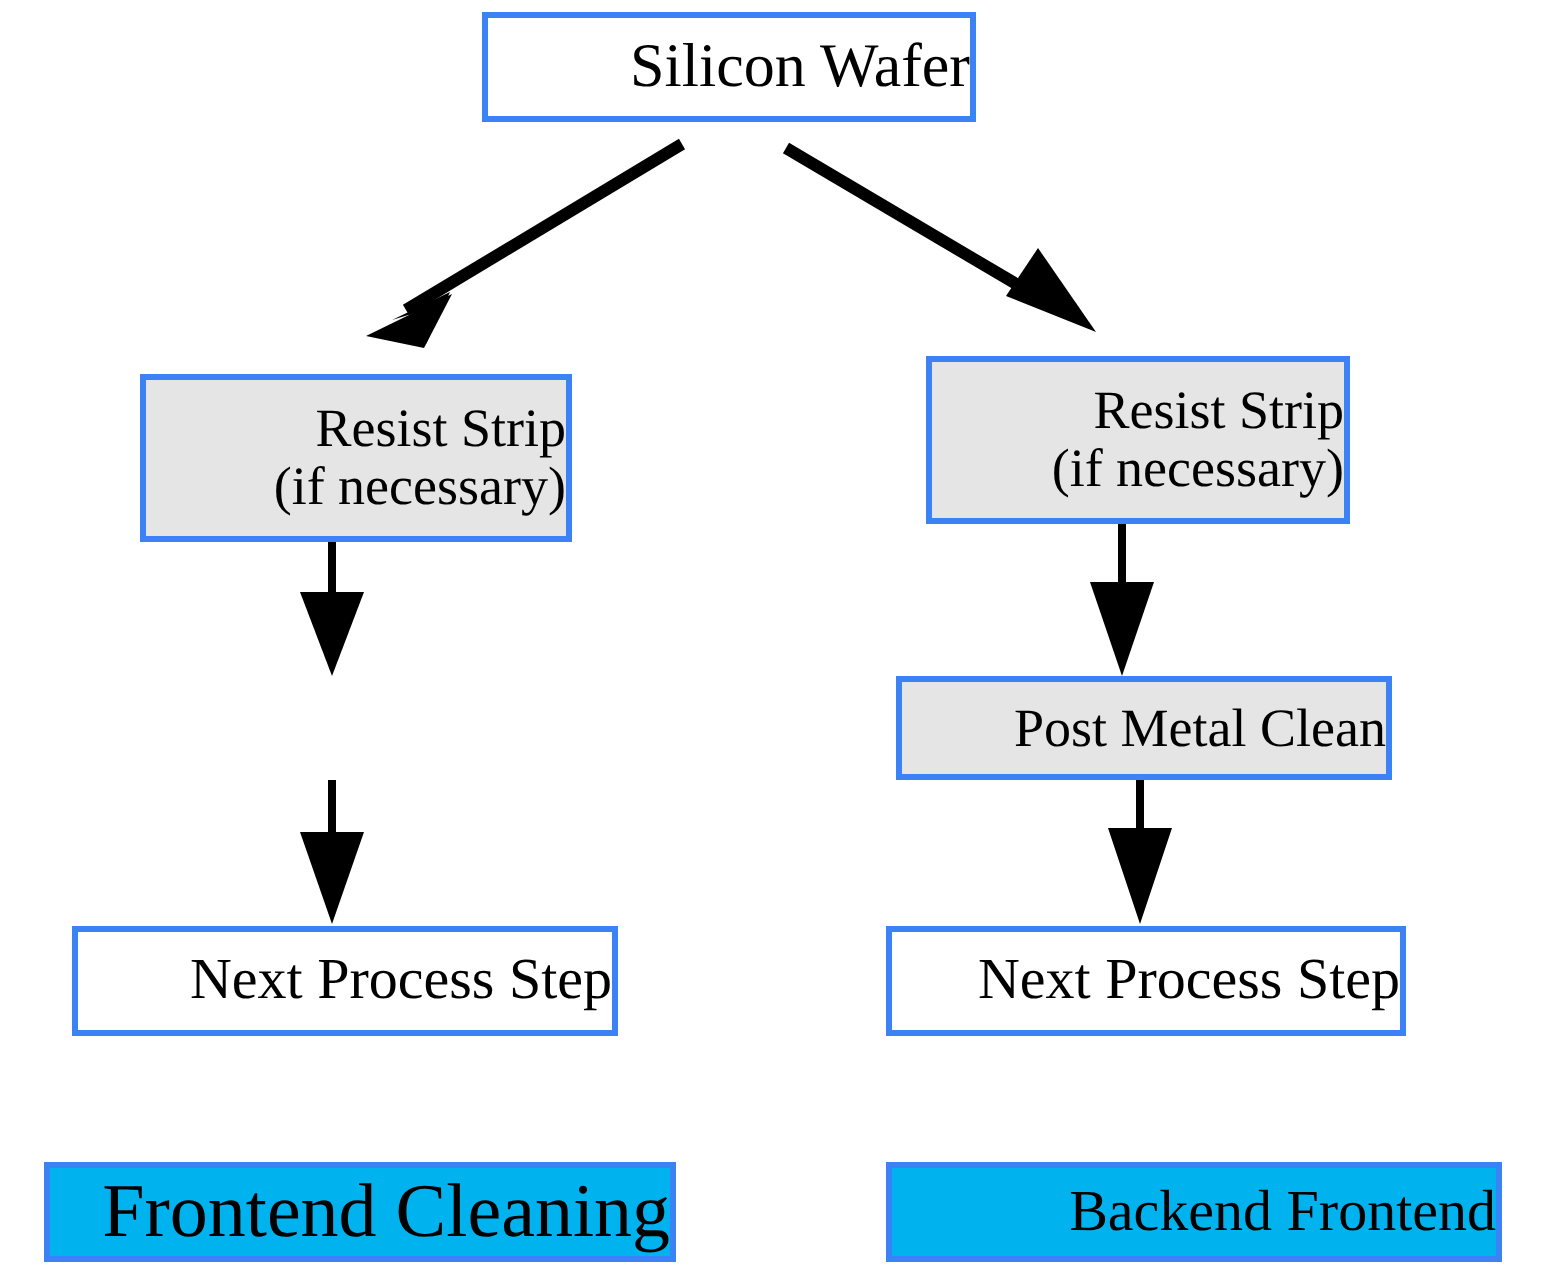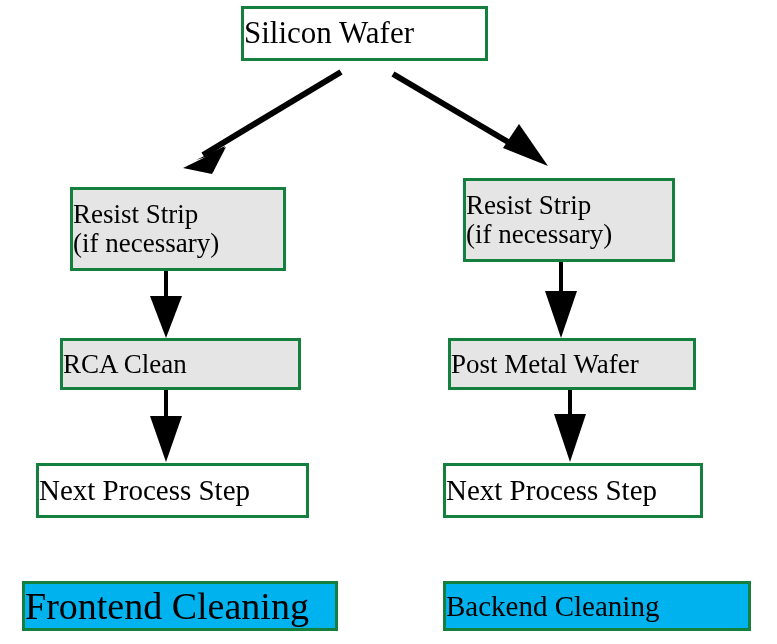--- a/index.html
+++ b/index.html
@@ -20,10 +20,10 @@
   .node {
     position: absolute;
     box-sizing: border-box;
-    border: 3px solid #15803d;
+    border: 3px solid #3b82f6;
     display: flex;
     flex-direction: column;
-    align-items: flex-start;
+    align-items: flex-end;
     justify-content: center;
     text-align: center;
     color: #000000;

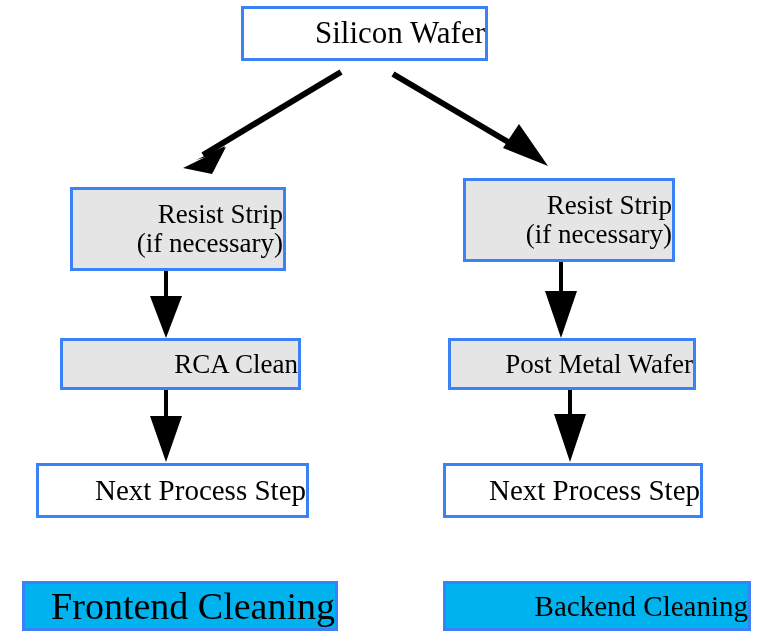--- a/index.html
+++ b/index.html
@@ -110,9 +110,6 @@
     <span class="line">(if necessary)</span>
   </div>
 
-  <div class="node node-red" id="node-rca-clean">
-    <span class="line">RCA Clean</span>
-  </div>
 
   <div class="node node-red" id="node-post-metal">
     <span class="line">Post Metal Wafer</span>

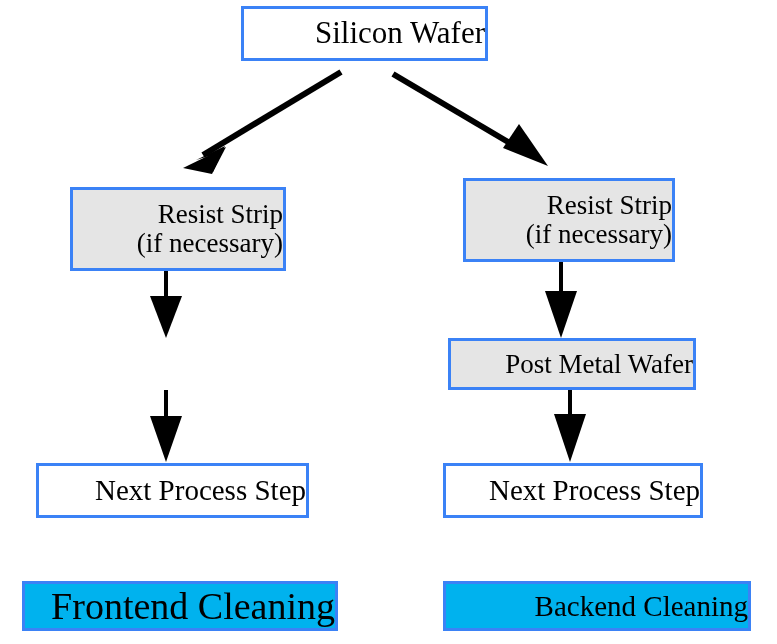--- a/index.html
+++ b/index.html
@@ -112,7 +112,7 @@
 
 
   <div class="node node-red" id="node-post-metal">
-    <span class="line">Post Metal Wafer</span>
+    <span class="line">Post Metal Clean</span>
   </div>
 
   <div class="node node-white" id="node-next-step-l">

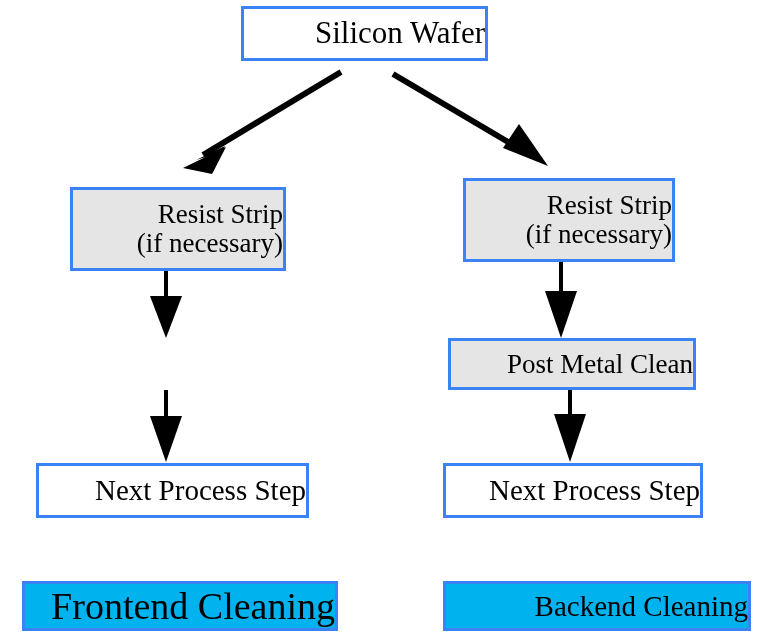--- a/index.html
+++ b/index.html
@@ -128,7 +128,7 @@
   </div>
 
   <div class="node node-blue" id="node-backend">
-    <span class="line">Backend Cleaning</span>
+    <span class="line">Backend Frontend</span>
   </div>
 
 </div>

